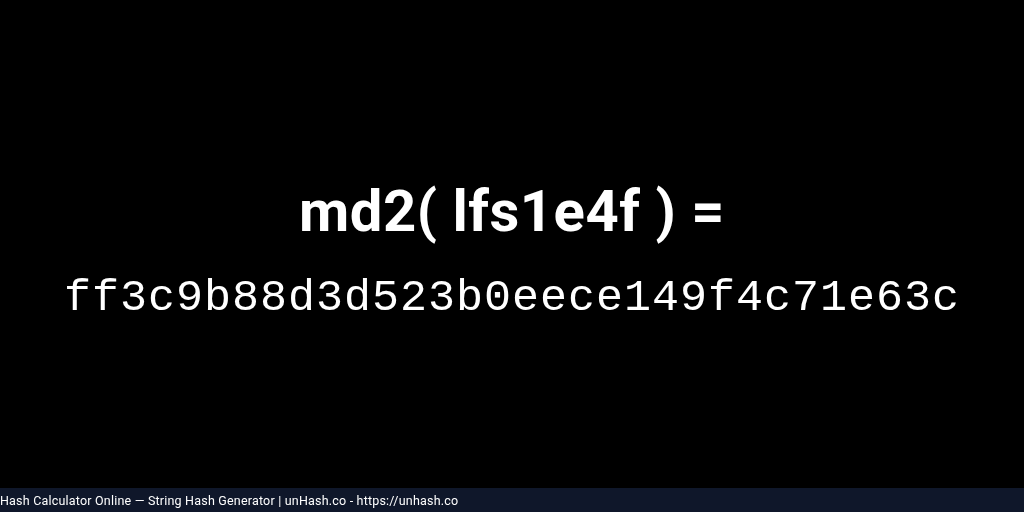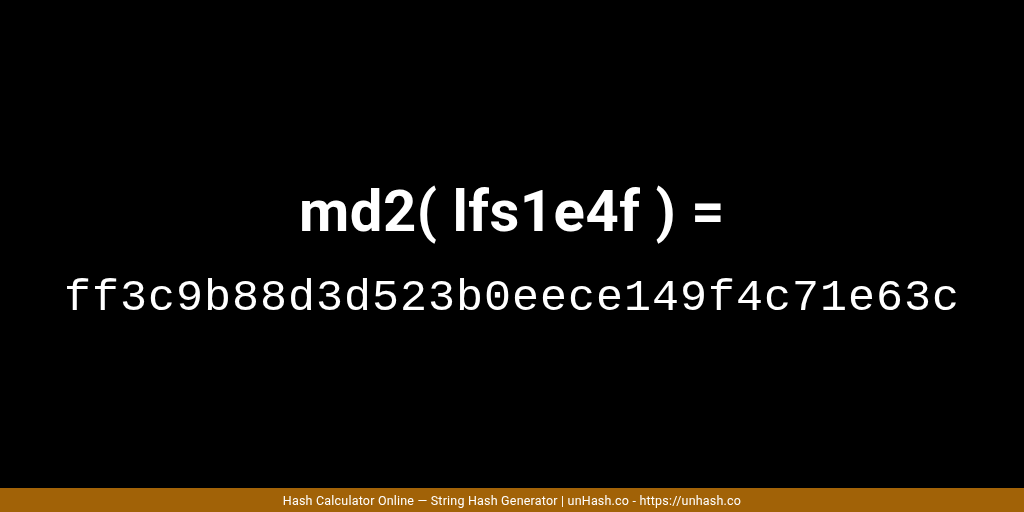--- a/index.html
+++ b/index.html
@@ -44,10 +44,10 @@
     left: 0;
     right: 0;
     height: 24px;
-    background: #a16207;
+    background: #0f172a;
     display: flex;
     align-items: center;
-    justify-content: center;
+    justify-content: flex-start;
   }
   .footer-text {
     color: #ffffff;

